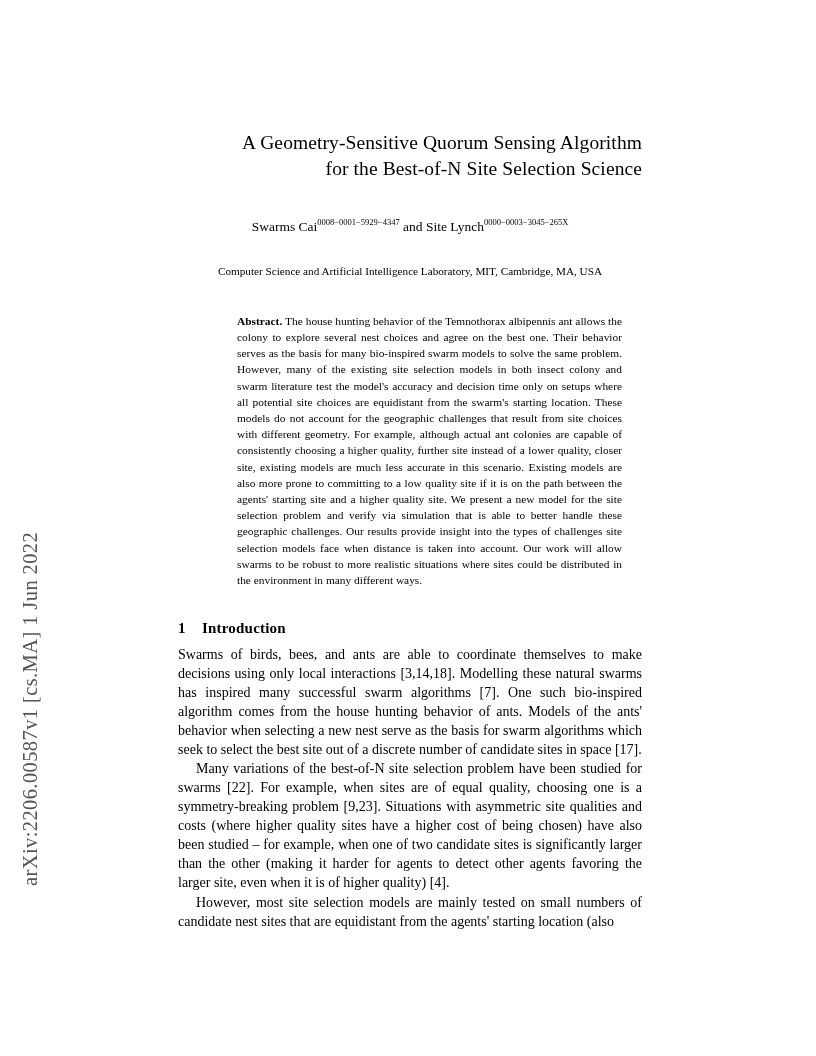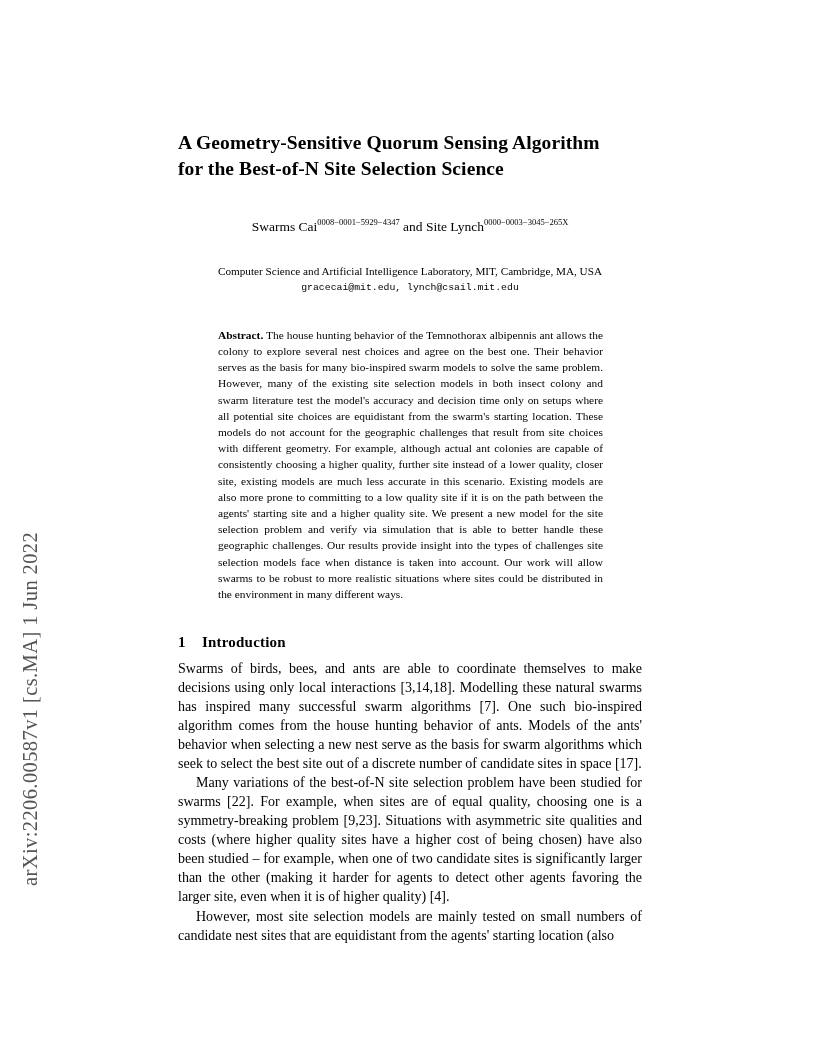--- a/index.html
+++ b/index.html
@@ -53,9 +53,9 @@
   h1.title {
     font-family: "Liberation Serif", serif;
     font-size: 19.5px;
-    font-weight: bold;
+    font-weight: normal;
     line-height: 1.35;
-    text-align: left;
+    text-align: right;
     margin: 0 0 16px 0;
     letter-spacing: 0.1px;
   }

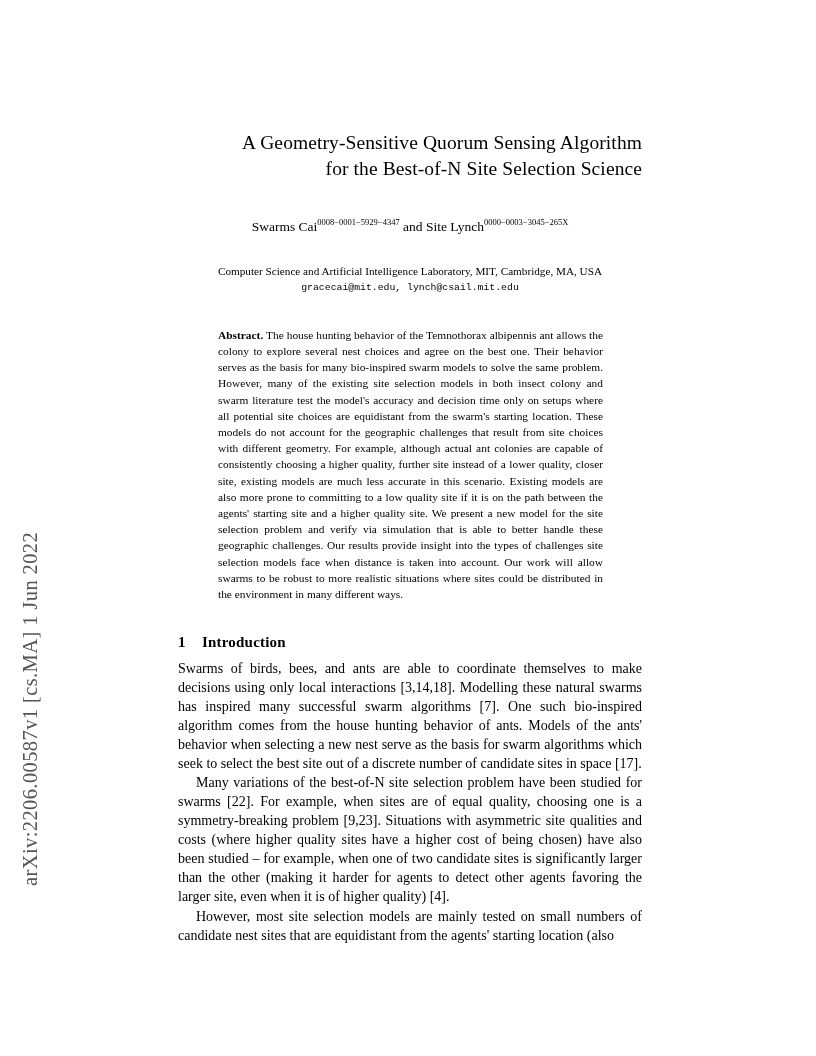--- a/index.html
+++ b/index.html
@@ -140,7 +140,6 @@
     </div>
 
     <div class="affil">Computer Science and Artificial Intelligence Laboratory, MIT, Cambridge, MA, USA</div>
-    <div class="email">gracecai@mit.edu, lynch@csail.mit.edu</div>
 
     <div class="abstract">
       <span class="abs-head">Abstract.</span>

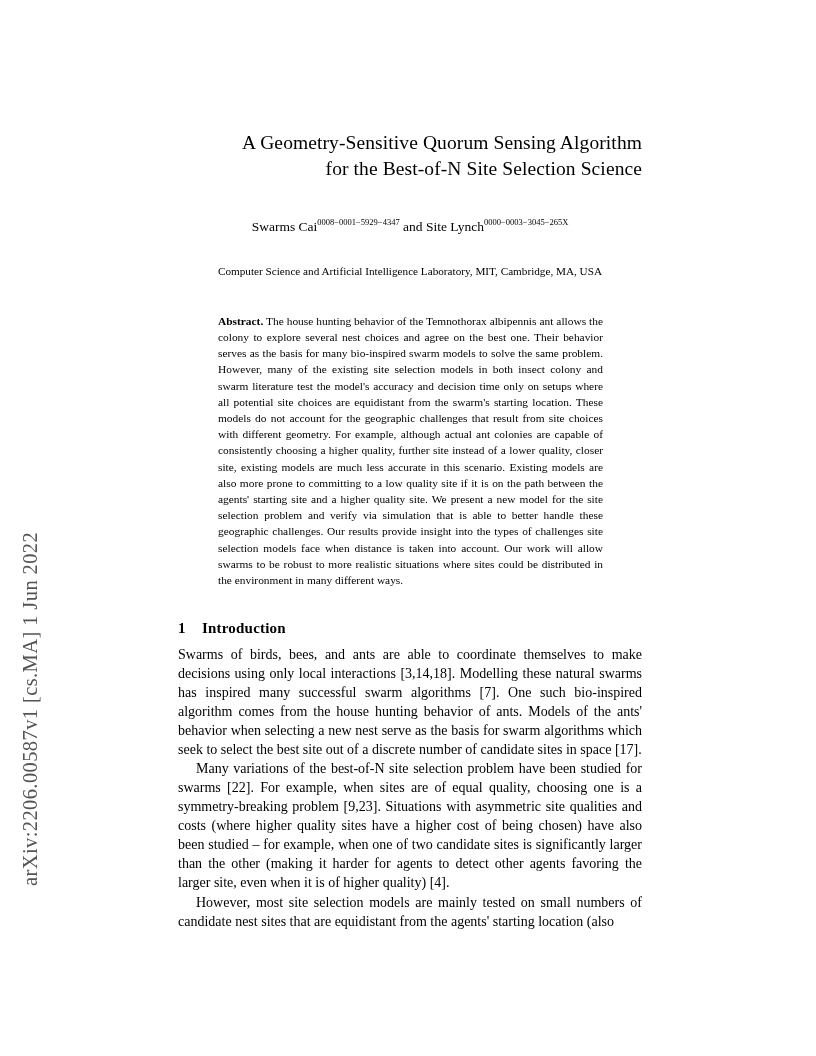--- a/index.html
+++ b/index.html
@@ -87,7 +87,7 @@
   }
   .abstract {
     margin-top: 34px;
-    margin-left: 40px;
+    margin-left: 59px;
     width: 385px;
     font-size: 11.4px;
     line-height: 1.42;

